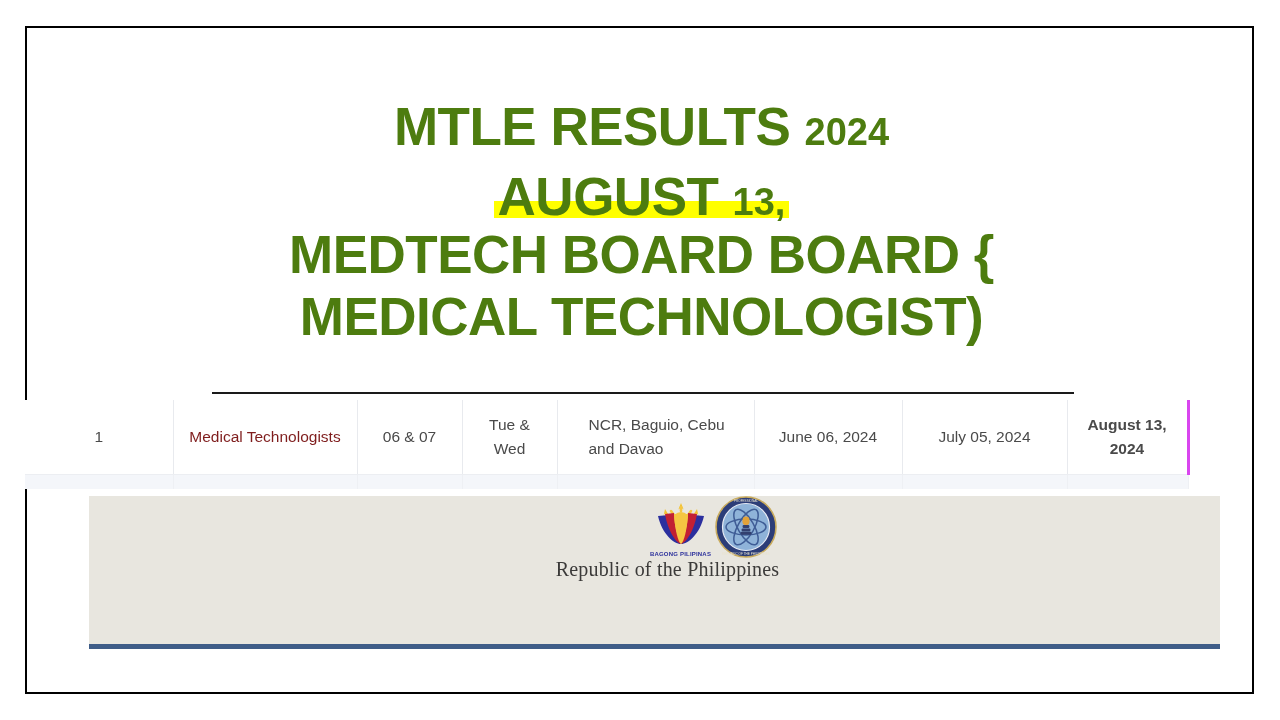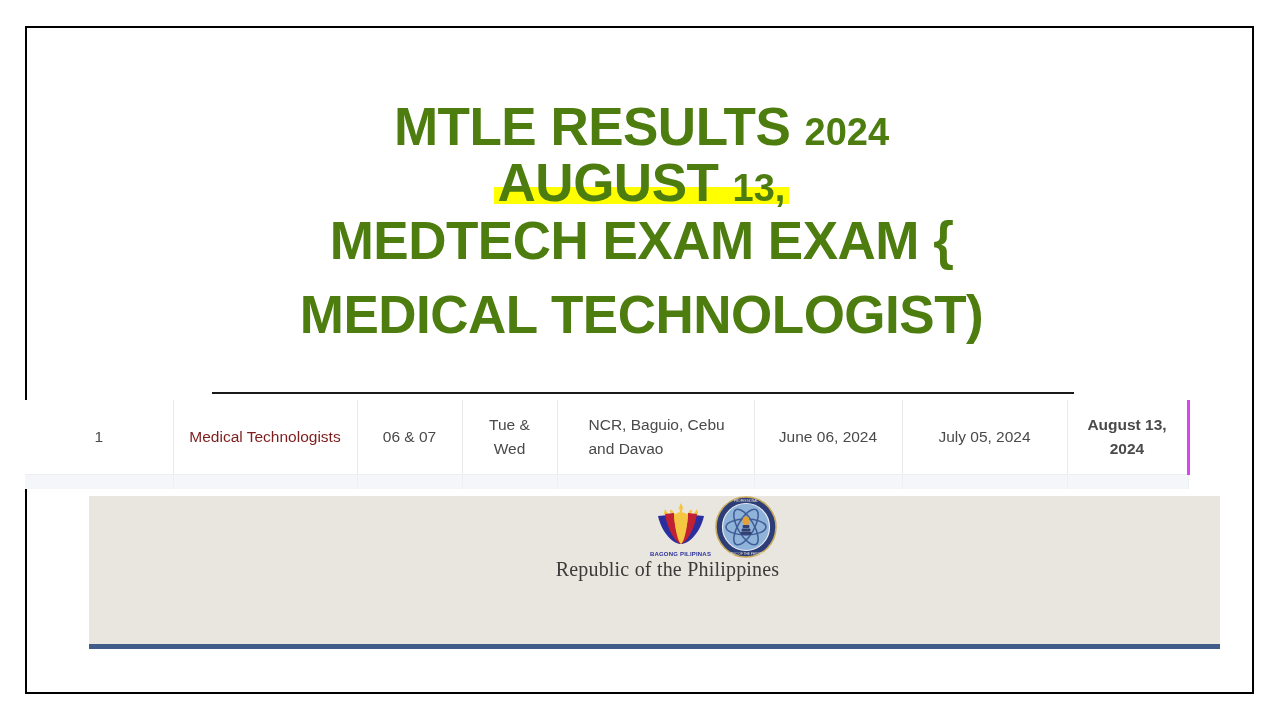--- a/index.html
+++ b/index.html
@@ -50,7 +50,7 @@
     background: #ffff00;
     padding: 0 4px;
   }
-  #title-line-2 { margin-top: 2px; }
+  #title-line-2 { margin-top: 16px; }
   #title-line-3 { margin-top: 4px; }
   #title-line-4 { margin-top: 20px; }
 

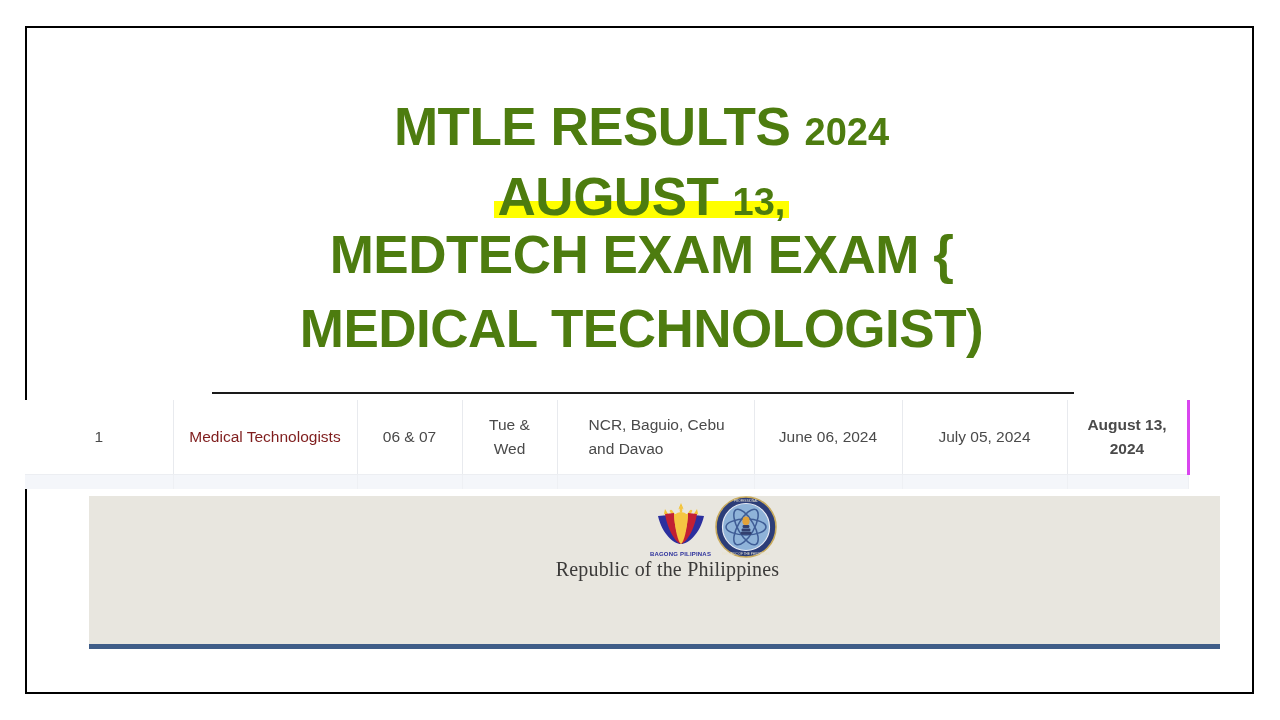--- a/index.html
+++ b/index.html
@@ -175,7 +175,7 @@
       <span class="hl"><span class="t-big">AUGUST </span><span class="t-small">13,</span></span>
     </span>
 
-    <span class="title-line t-big" id="title-line-3">MEDTECH EXAM EXAM {</span>
+    <span class="title-line t-big" id="title-line-3">MEDTECH BOARD BOARD {</span>
 
     <span class="title-line t-big" id="title-line-4">MEDICAL TECHNOLOGIST)</span>
   </div>

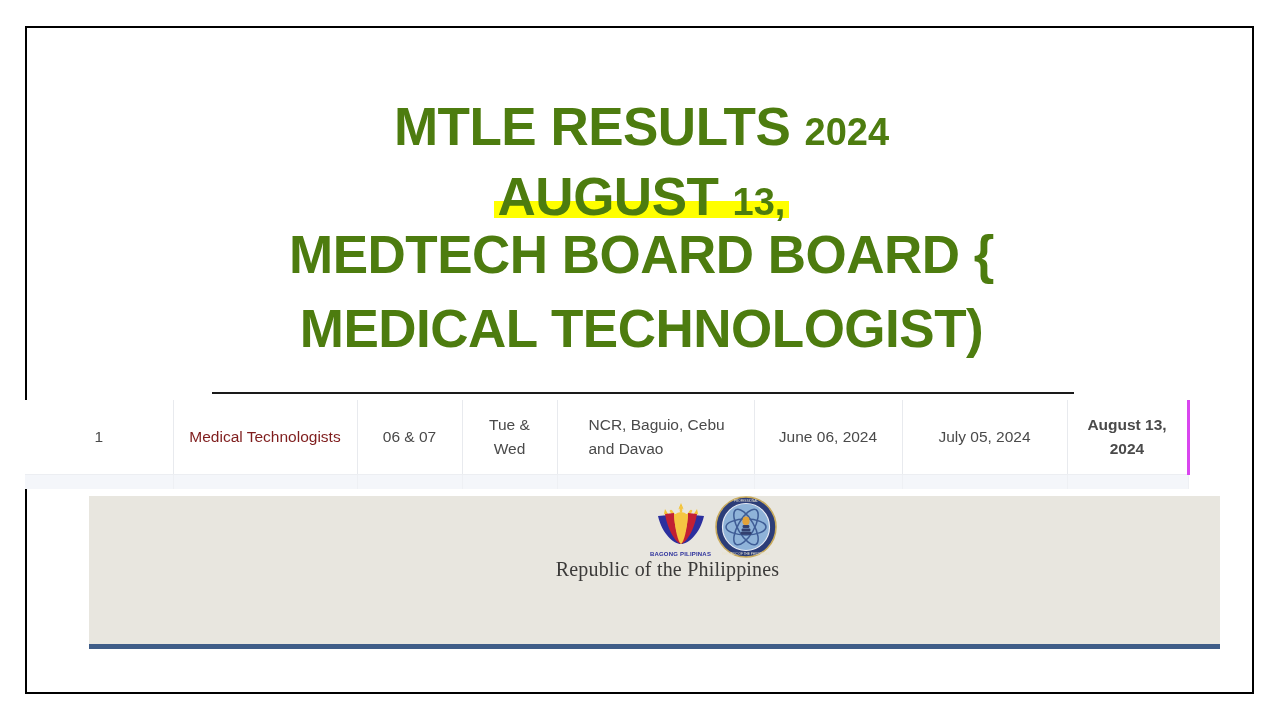--- a/index.html
+++ b/index.html
@@ -52,7 +52,7 @@
   }
   #title-line-2 { margin-top: 16px; }
   #title-line-3 { margin-top: 4px; }
-  #title-line-4 { margin-top: 20px; }
+  #title-line-4 { margin-top: 8px; }
 
   
   #title-rule {

